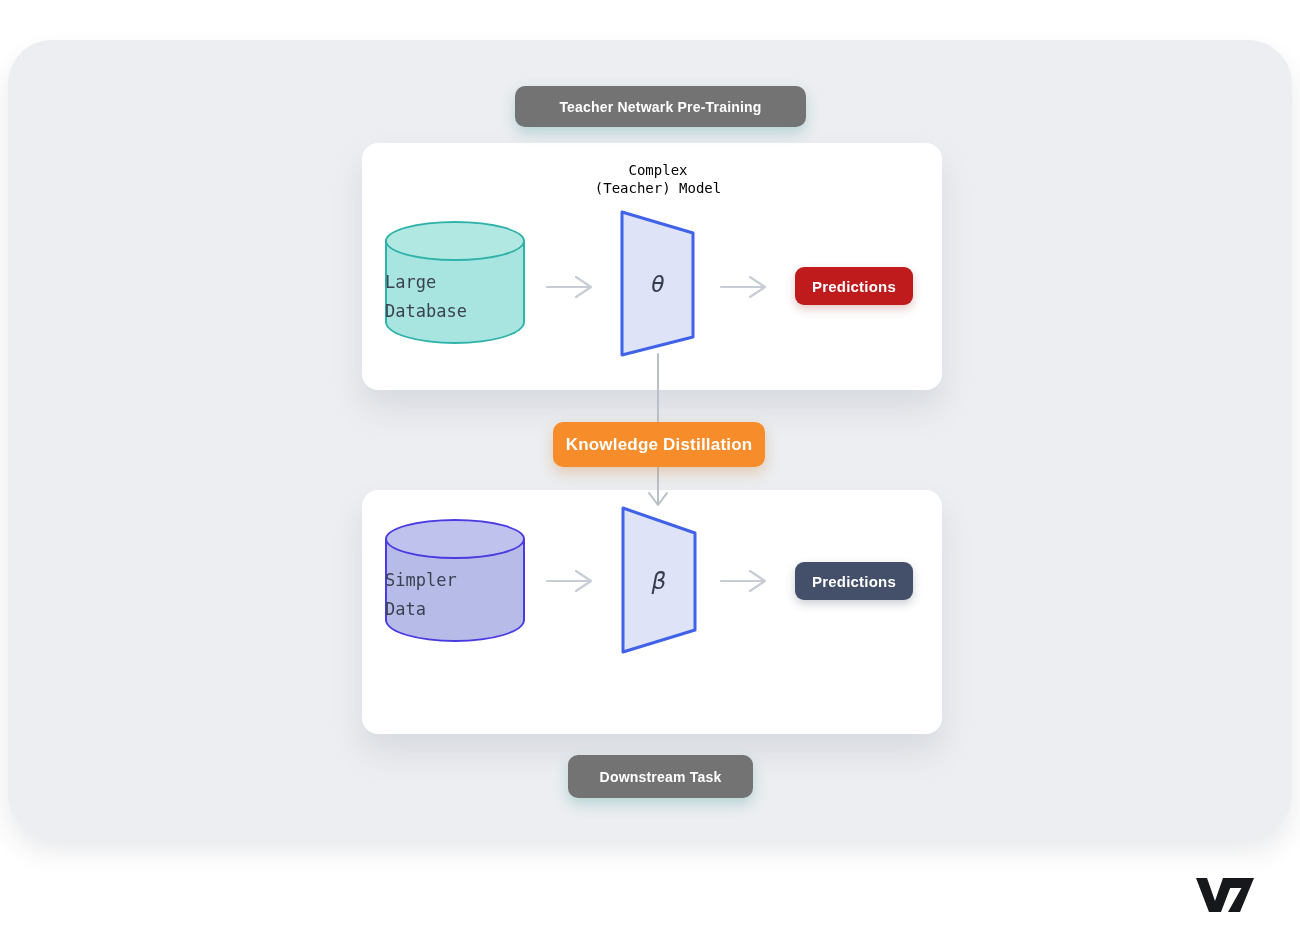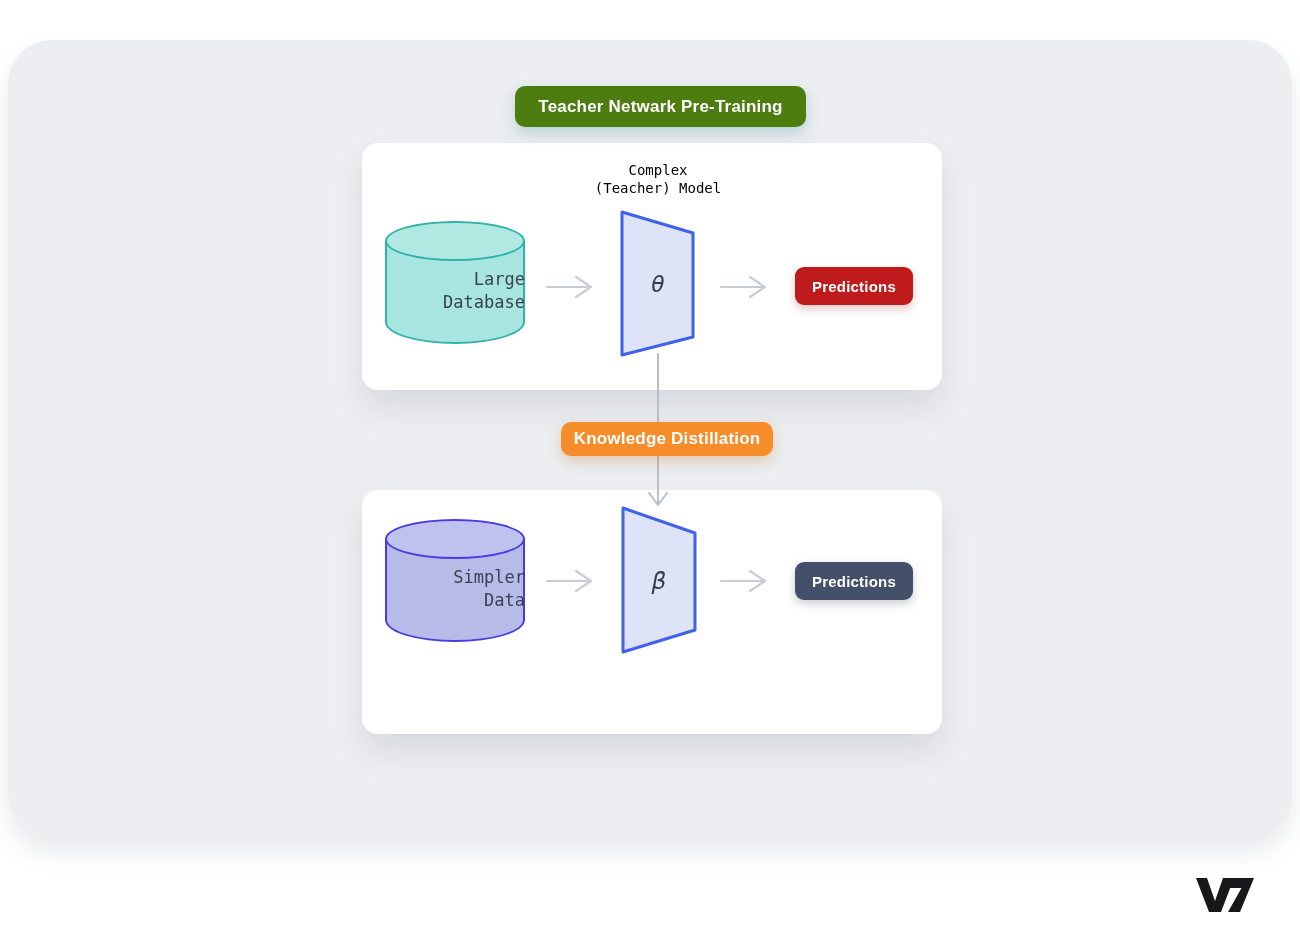--- a/index.html
+++ b/index.html
@@ -26,7 +26,7 @@
     color: #ffffff; font-weight: 700; letter-spacing: 0.2px; z-index: 3;
     border-radius: 10px;
   }
-  .pill.teal   { background: #4d7c0f; box-shadow: 0 6px 14px rgba(60,150,145,0.30); font-size: 17px; text-align: right; }
+  .pill.teal   { background: #737373; box-shadow: 0 6px 14px rgba(60,150,145,0.30); font-size: 14px; text-align: right; }
   .pill.orange { background: #f78c2a; box-shadow: 0 6px 14px rgba(200,120,40,0.30); font-size: 17px; }
   .pill.red    { background: #bf1a1c; box-shadow: 0 4px 10px rgba(150,30,30,0.25); font-size: 15px; border-radius: 9px; }
   .pill.slate  { background: #44506a; box-shadow: 0 4px 10px rgba(50,60,85,0.25); font-size: 15px; border-radius: 9px; }

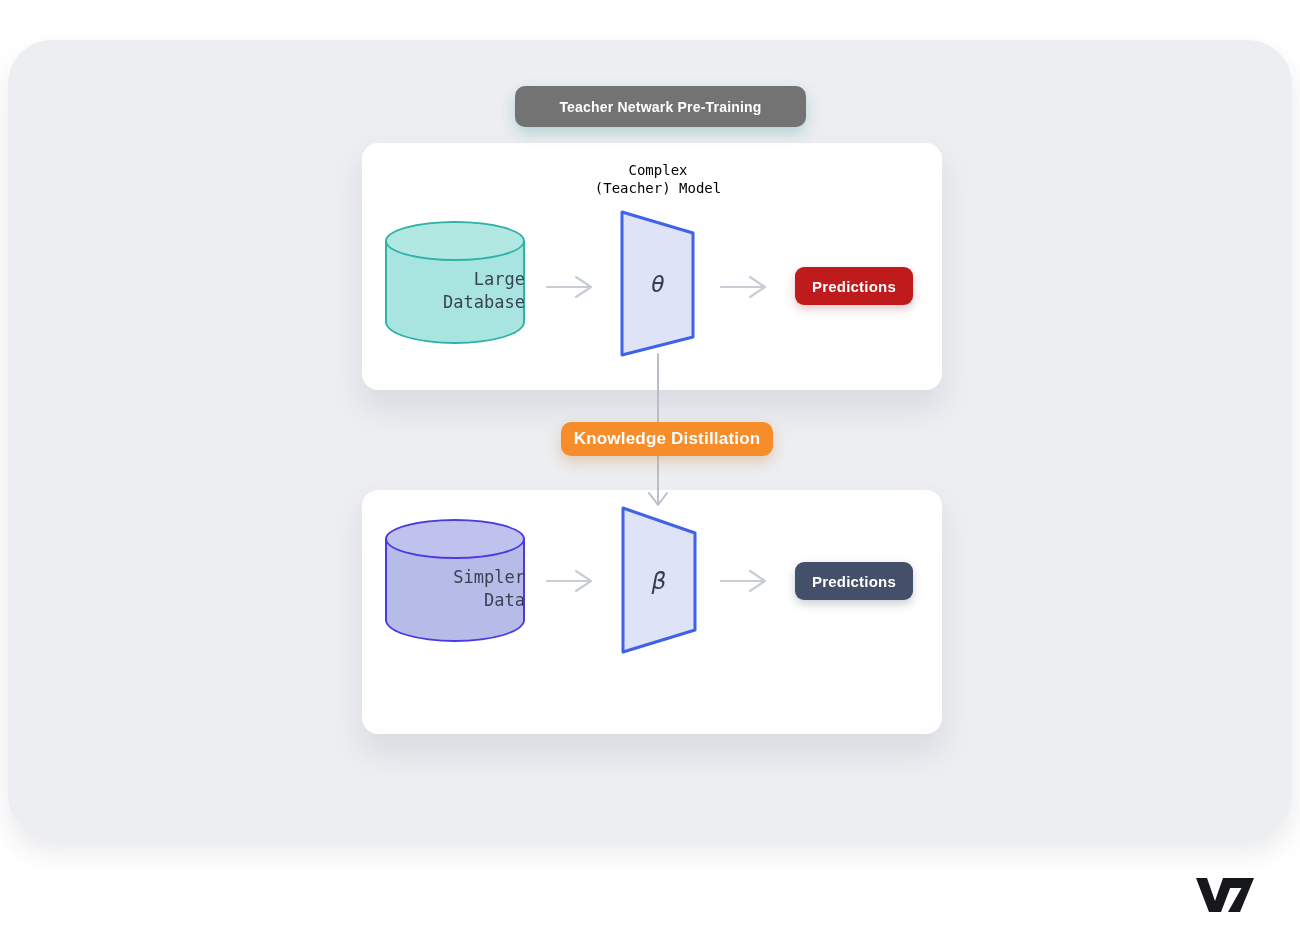--- a/index.html
+++ b/index.html
@@ -60,8 +60,8 @@
   .purple-cyl .cyl-body { background: #b7bbe8; border: 2.5px solid #4a3ae2; border-top: none; }
   .purple-cyl .cyl-top  { background: #bfc2ec; border: 2.5px solid #4a3ae2; }
   .cyl .cyl-label {
-    position: absolute; left: 0; top: 47px; width: 100%; text-align: right; z-index: 3;
-    font-family: "DejaVu Sans Mono", monospace; font-size: 17px; line-height: 23px;
+    position: absolute; left: 0; top: 47px; width: 100%; text-align: left; z-index: 3;
+    font-family: "DejaVu Sans Mono", monospace; font-size: 17px; line-height: 29px;
     color: #3a4252; white-space: pre-line;
   }
 

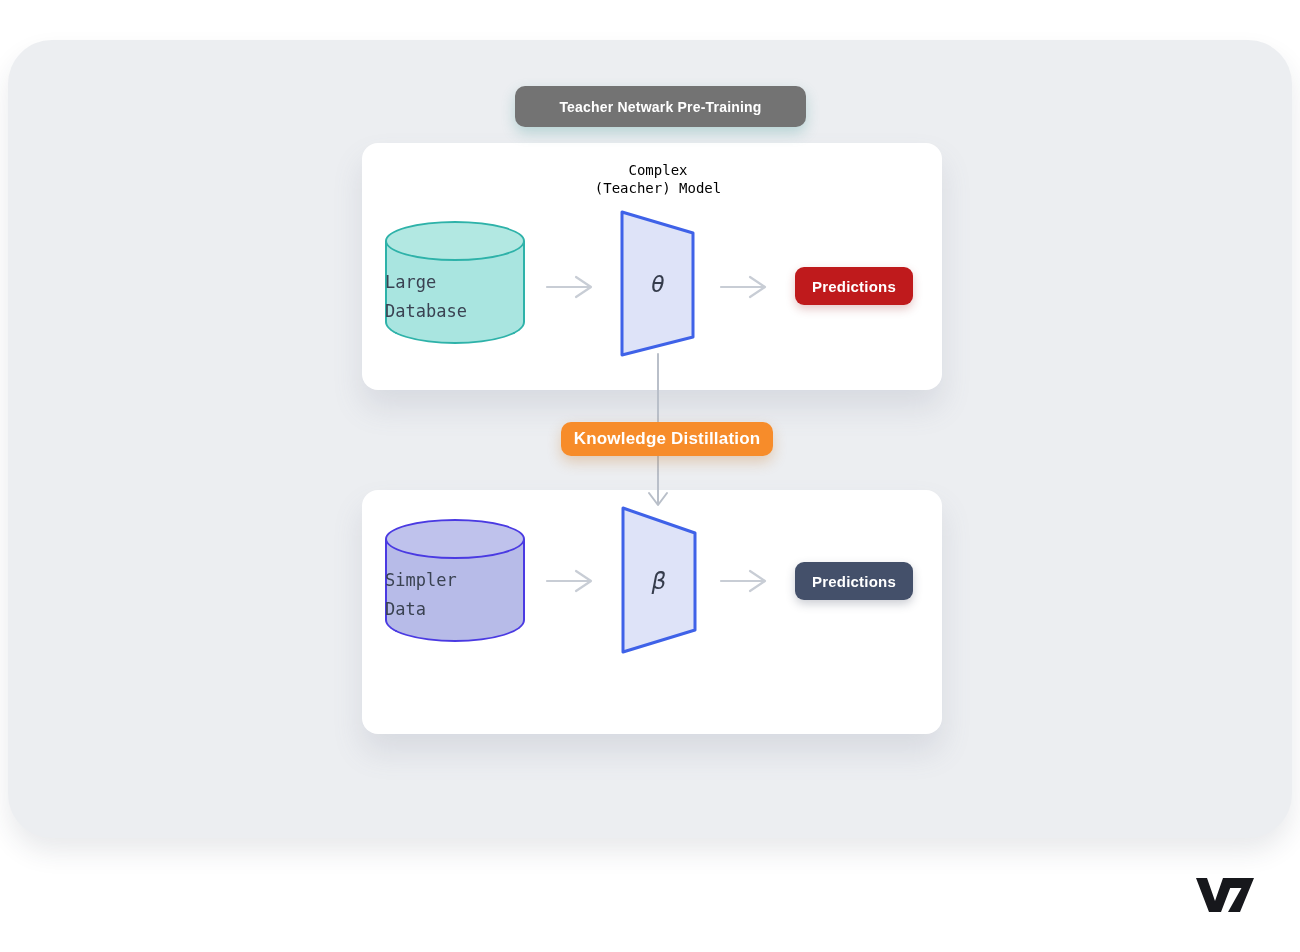--- a/index.html
+++ b/index.html
@@ -32,7 +32,7 @@
   .pill.slate  { background: #44506a; box-shadow: 0 4px 10px rgba(50,60,85,0.25); font-size: 15px; border-radius: 9px; }
 
   .pill.title-pill      { left: 515px; top: 86px;  width: 291px; height: 41px; }
-  .pill.distill-pill    { left: 553px; top: 422px; width: 212px; height: 34px; margin-left: 8px; }
+  .pill.distill-pill    { left: 553px; top: 422px; width: 212px; height: 45px; }
   .pill.pred-top        { left: 795px; top: 267px; width: 118px; height: 38px; }
   .pill.pred-bottom     { left: 795px; top: 562px; width: 118px; height: 38px; }
   .pill.downstream-pill { left: 568px; top: 755px; width: 185px; height: 43px; }

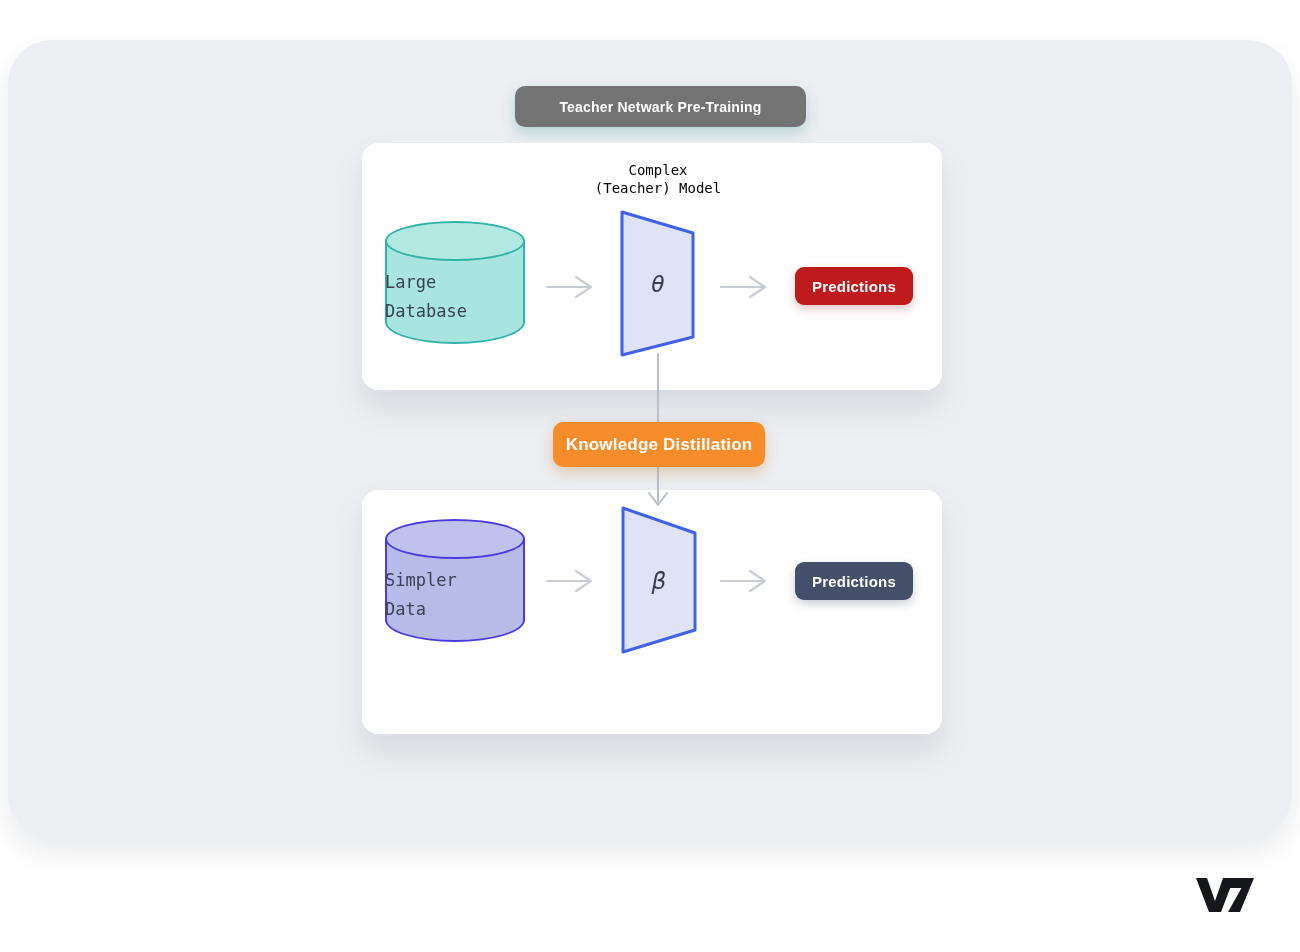--- a/index.html
+++ b/index.html
@@ -143,6 +143,7 @@
   <div class="pill slate pred-bottom">Predictions</div>
 
 
+  <div class="pill teal downstream-pill">Downstream Task</div>
 
   <svg class="logo-svg" width="58" height="34" viewBox="0 0 58 34" role="img" aria-label="V7">
     <path d="M0 0 L11 0 L19 23 L27 0 L38 0 L25 34 L13 34 Z" fill="#17181c"></path>

